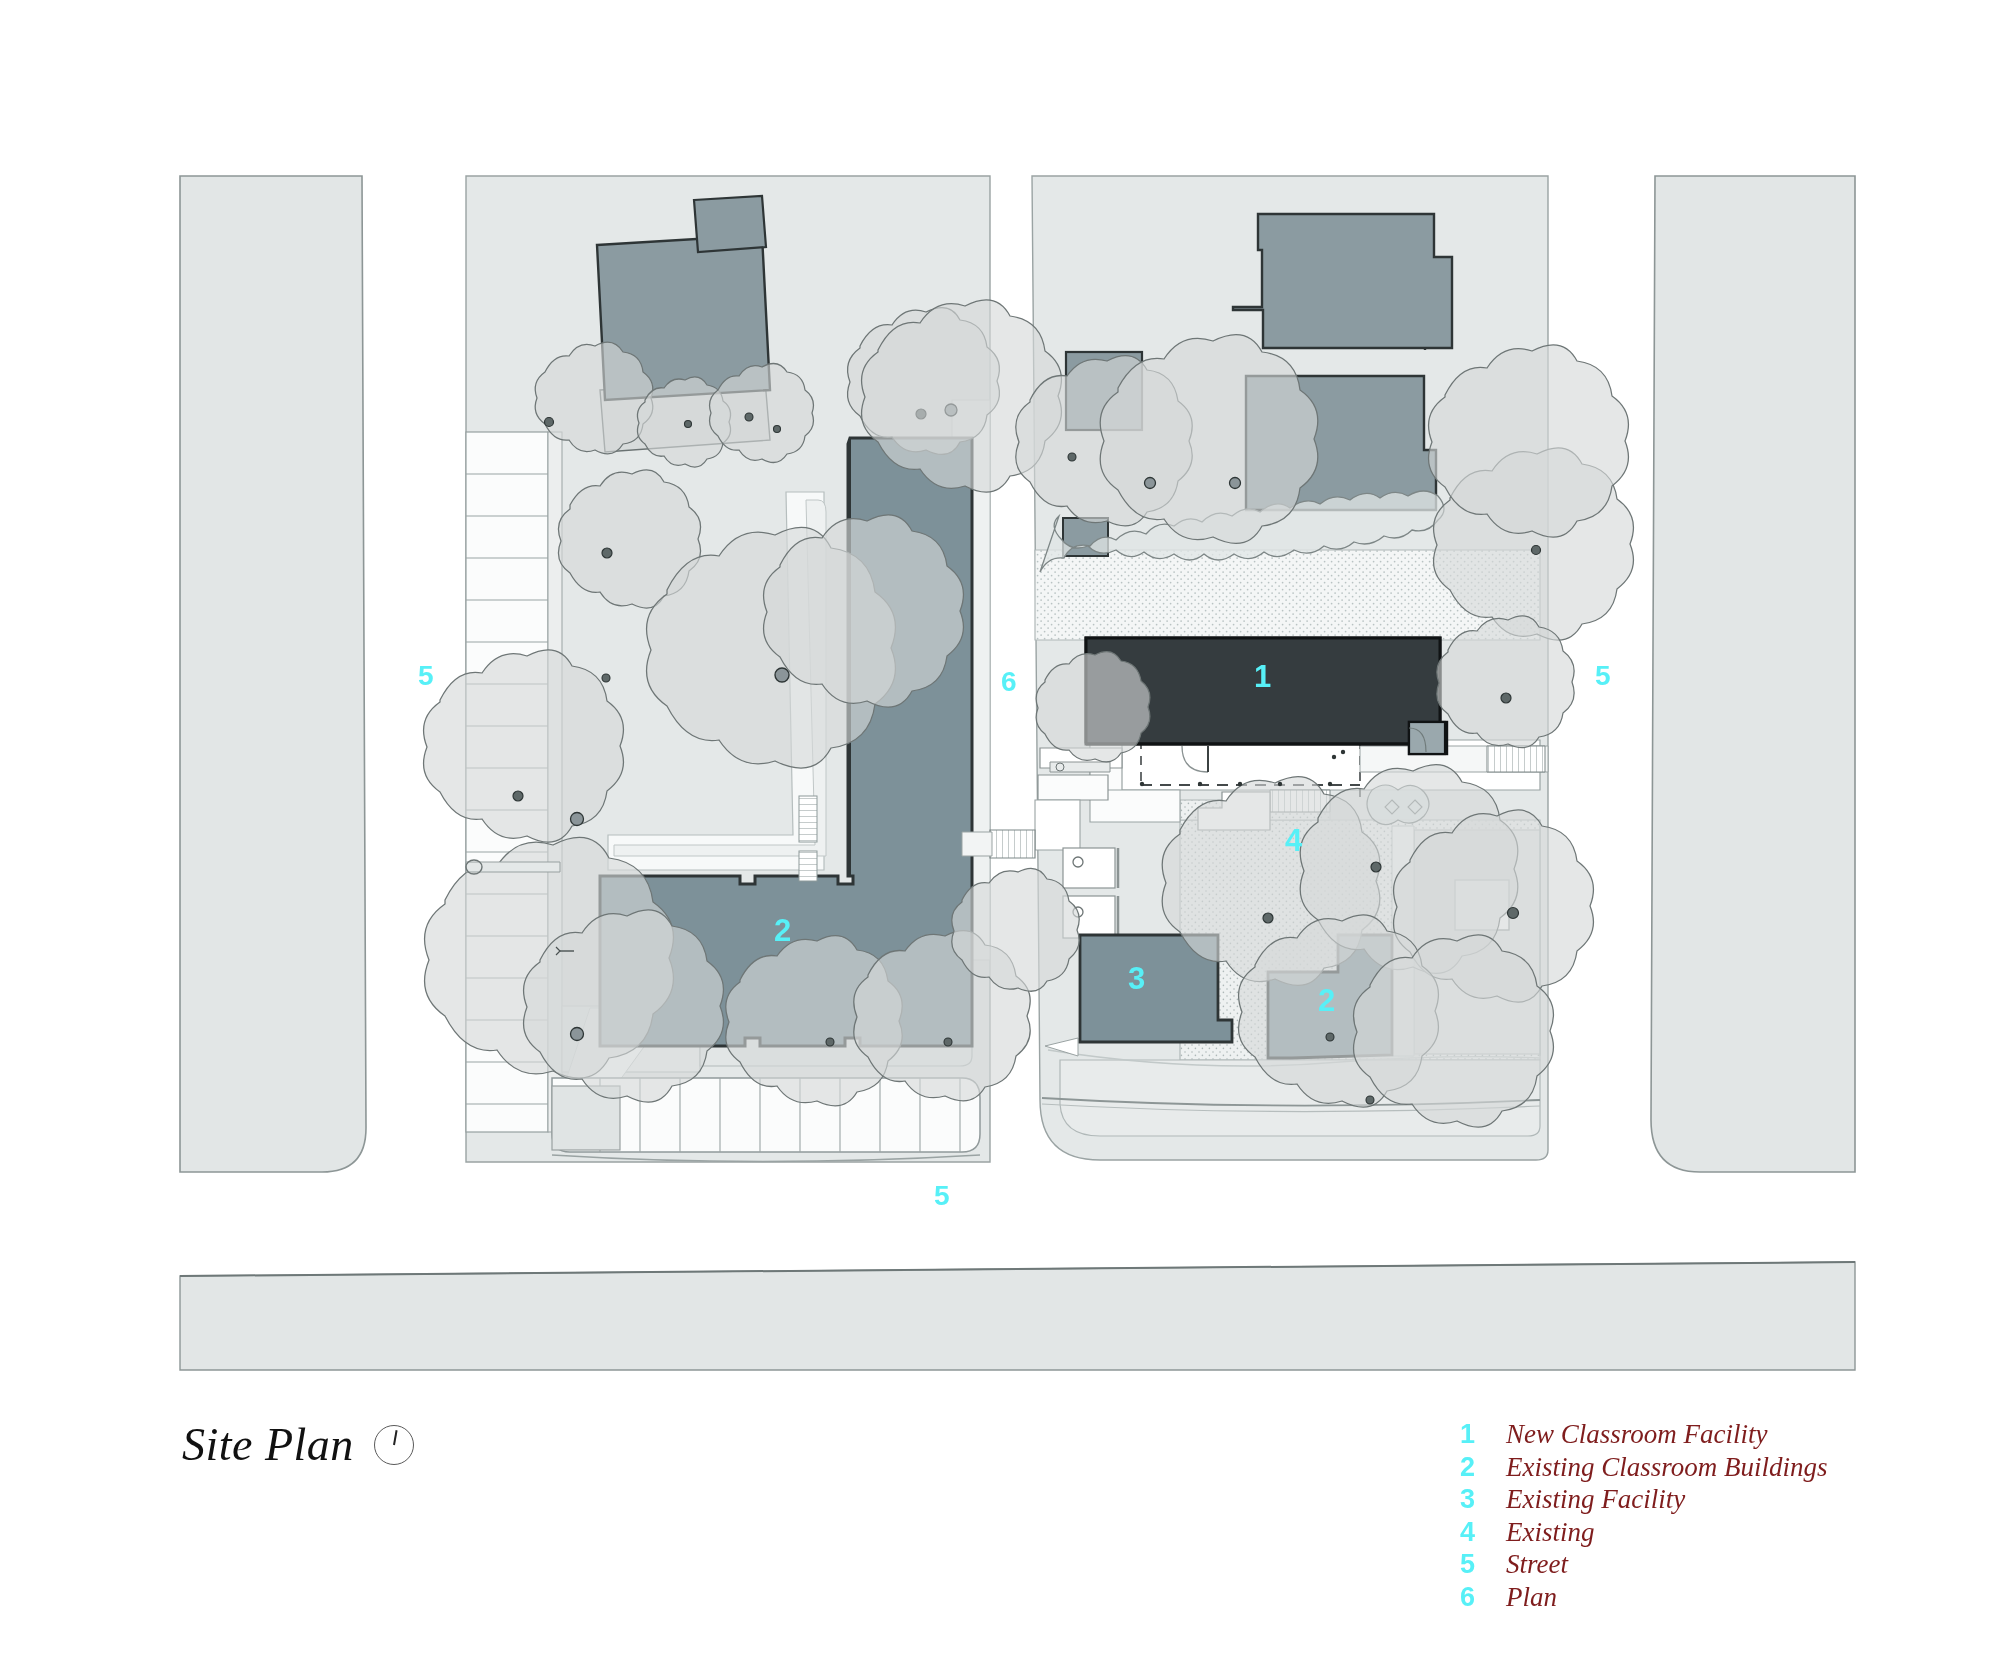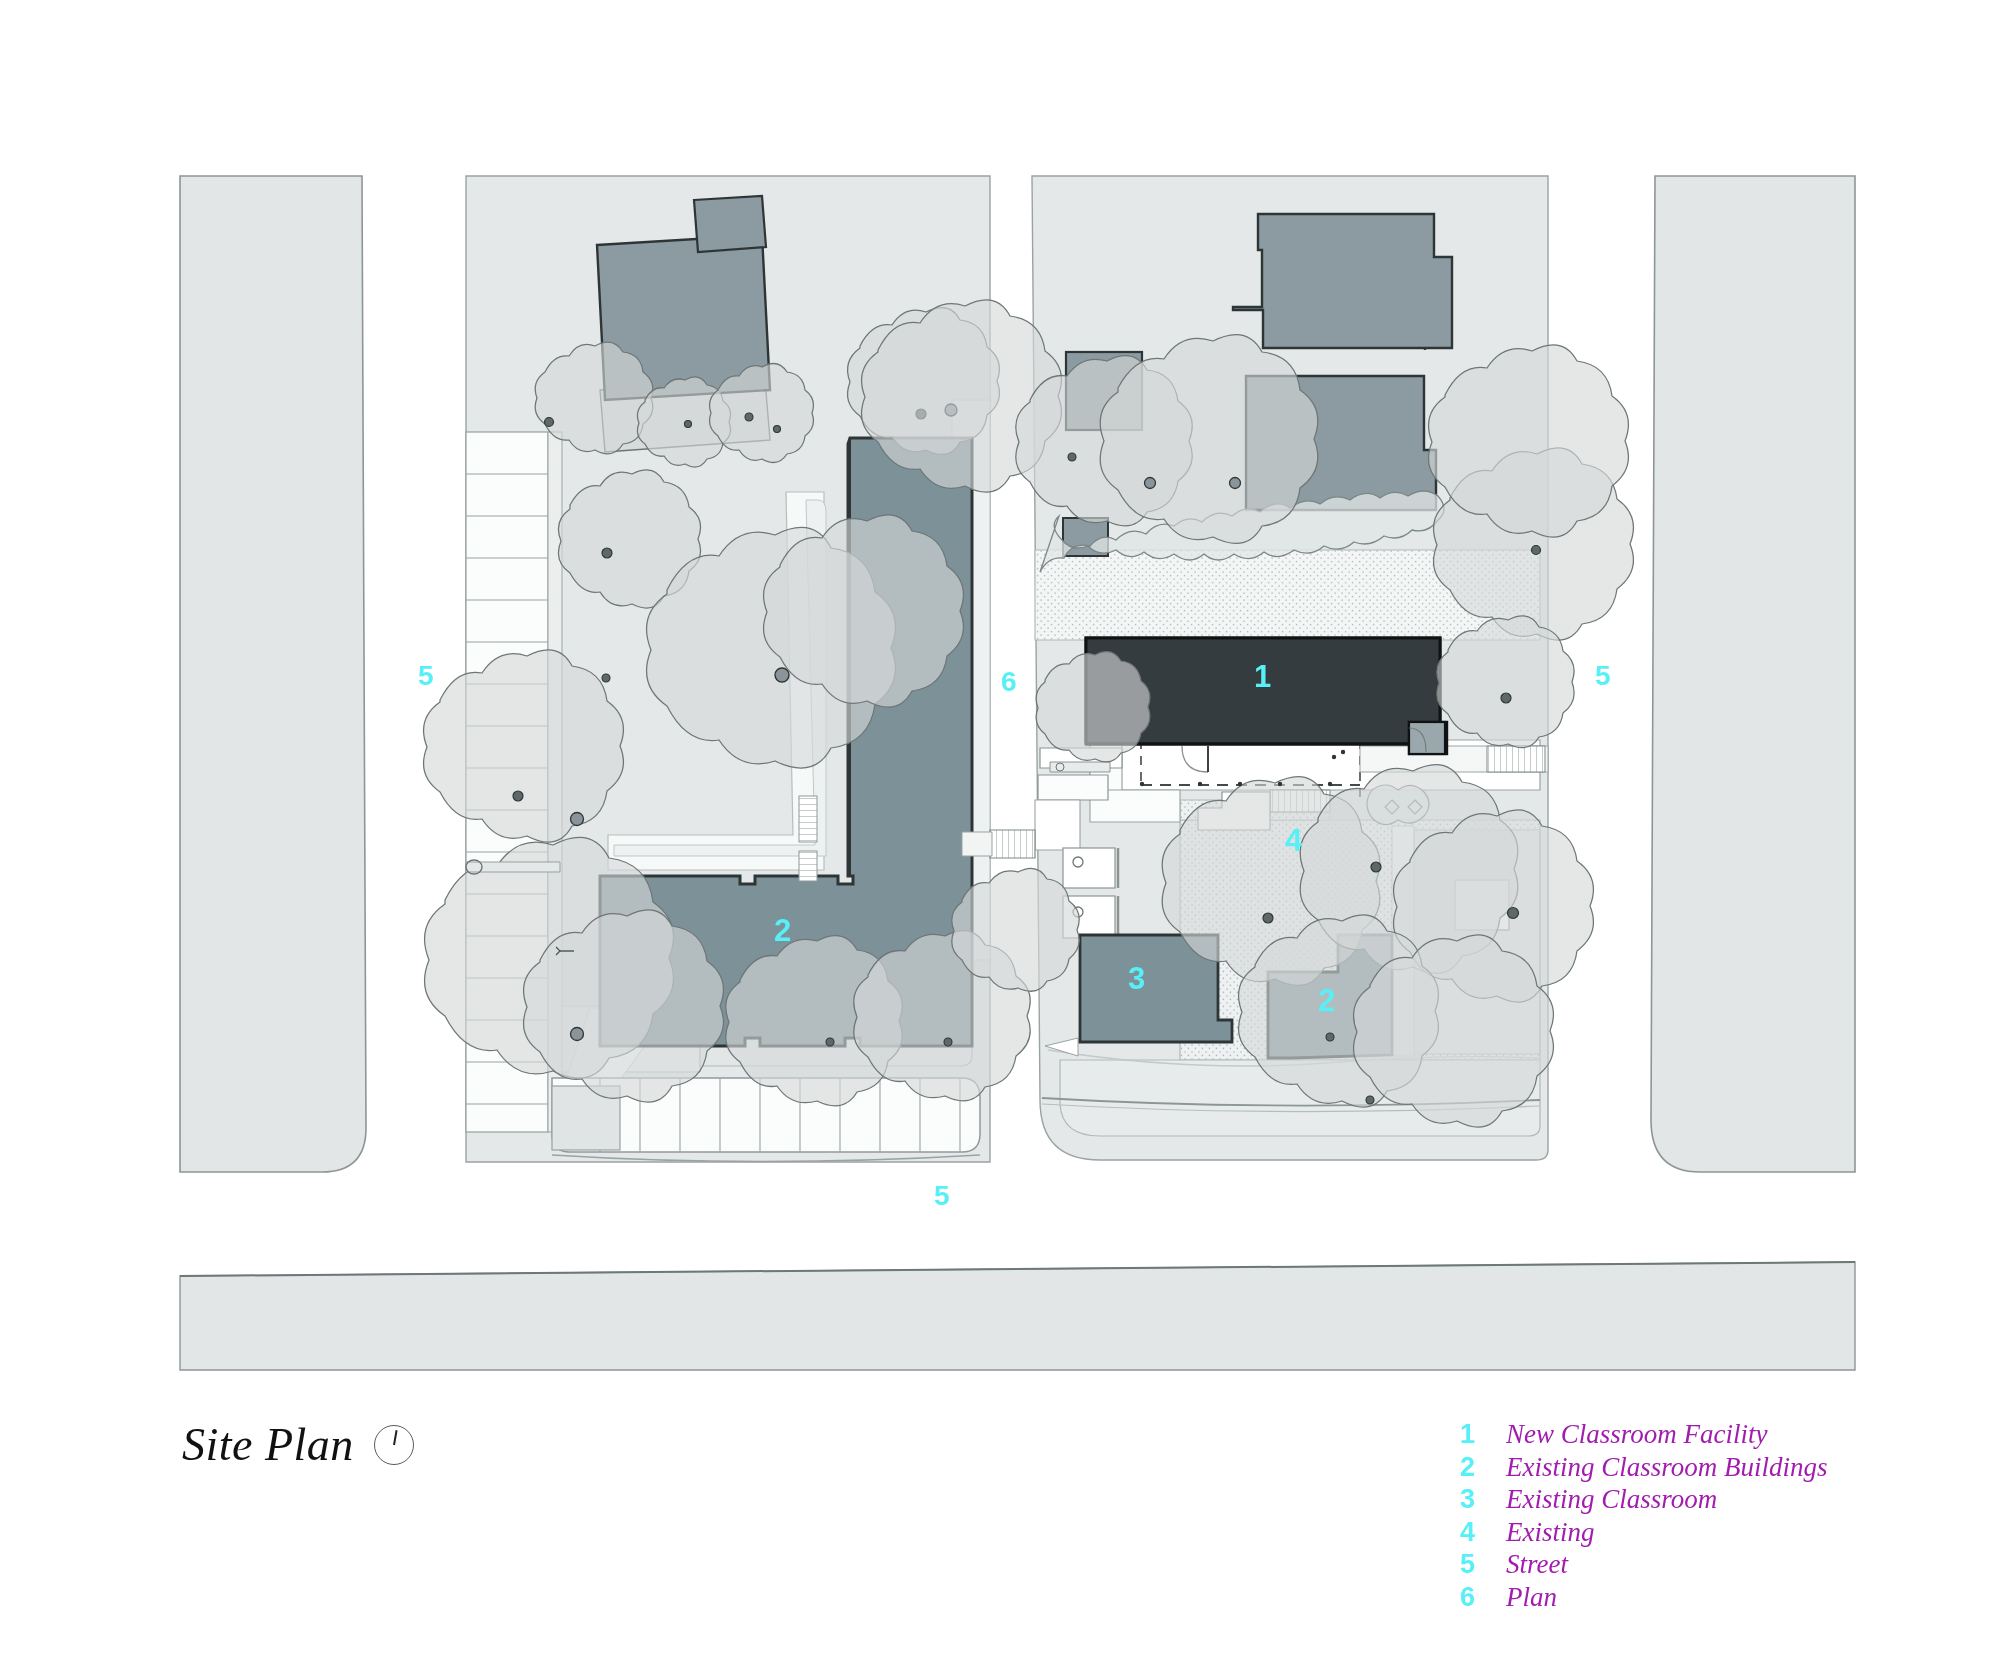--- a/index.html
+++ b/index.html
@@ -86,7 +86,7 @@
     font-family: "Liberation Serif", serif;
     font-style: italic;
     font-size: 27px;
-    color: #a21caf;
+    color: #7f1d1d;
     line-height: 32.5px;
     white-space: nowrap;
   }

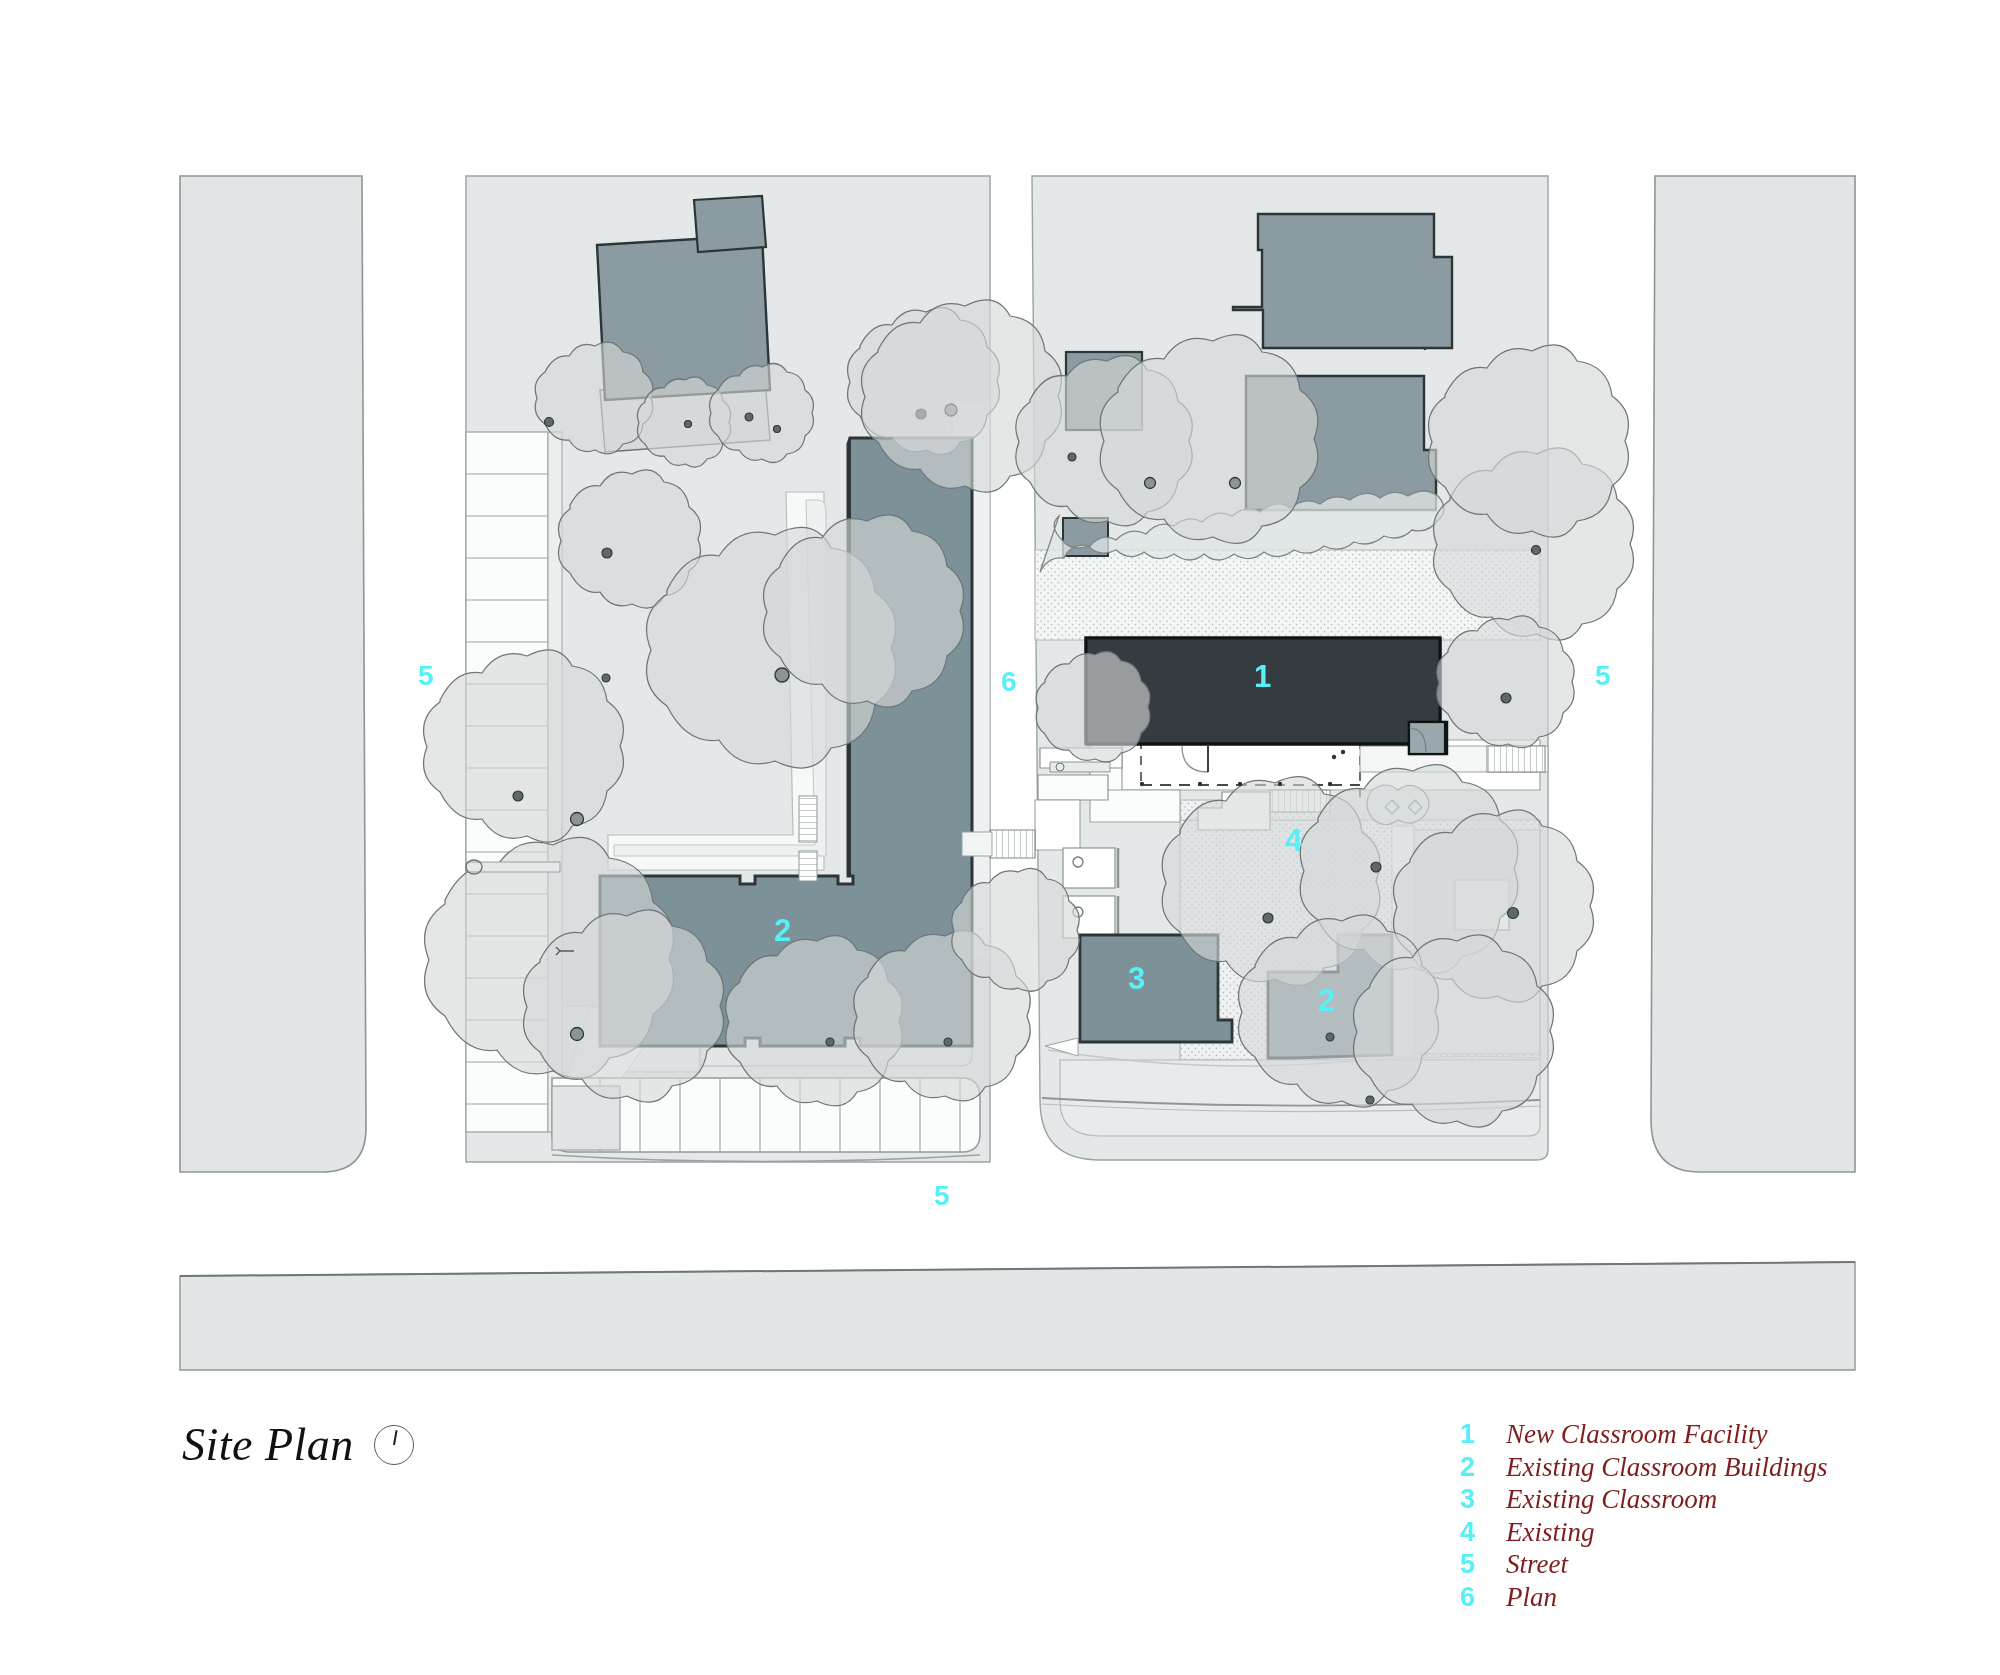--- a/index.html
+++ b/index.html
@@ -512,7 +512,7 @@
     </div>
     <div class="legend-row">
       <span class="legend-num">3</span>
-      <span class="legend-label">Existing Classroom</span>
+      <span class="legend-label">Existing Facility</span>
     </div>
     <div class="legend-row">
       <span class="legend-num">4</span>

